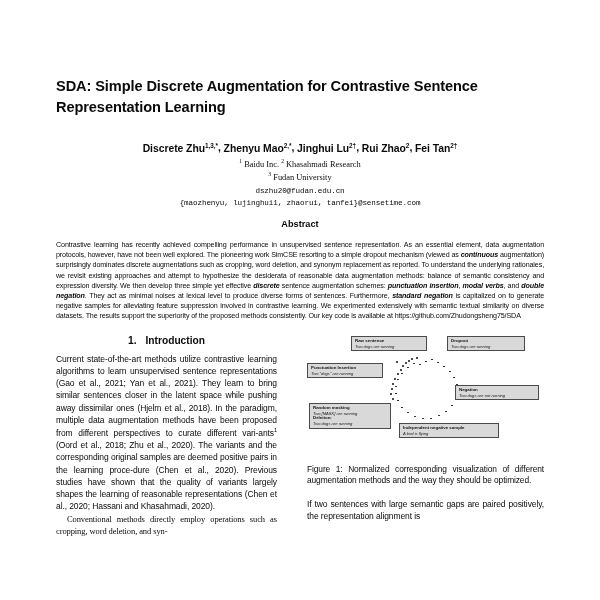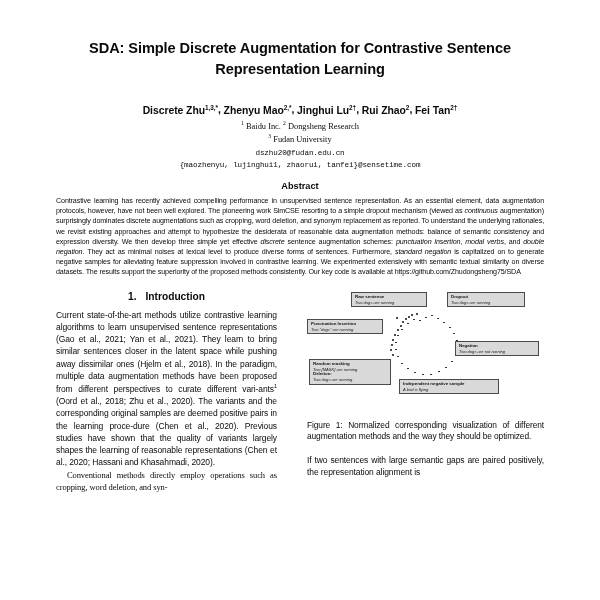--- a/index.html
+++ b/index.html
@@ -24,9 +24,9 @@
     font-weight: bold;
     font-size: 14.6px;
     line-height: 1.42;
-    text-align: center;
+    text-align: left;
     margin: 0;
-    padding-top: 38px;
+    padding-top: 76px;
     letter-spacing: -0.1px;
   }
 

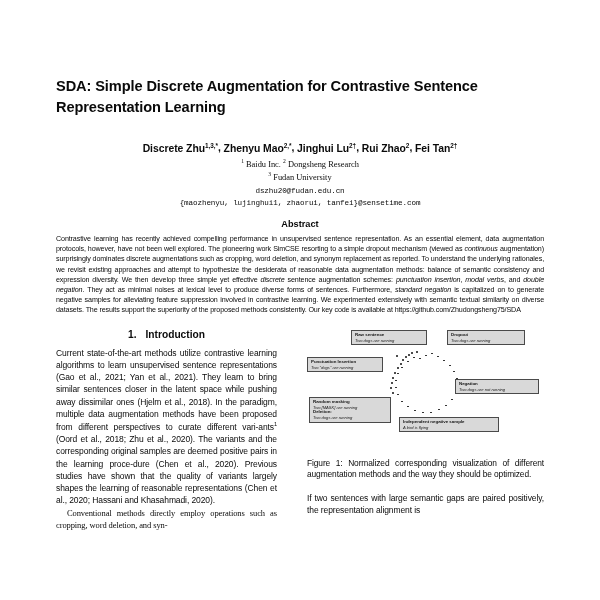--- a/index.html
+++ b/index.html
@@ -190,7 +190,7 @@
 
   <div class="affil">
     <sup>1</sup> <span>Baidu Inc.</span>
-    <sup>2</sup> <span>Dongsheng Research</span><br>
+    <sup>2</sup> <span>Khasahmadi Research</span><br>
     <sup>3</sup> <span>Fudan University</span>
   </div>
 

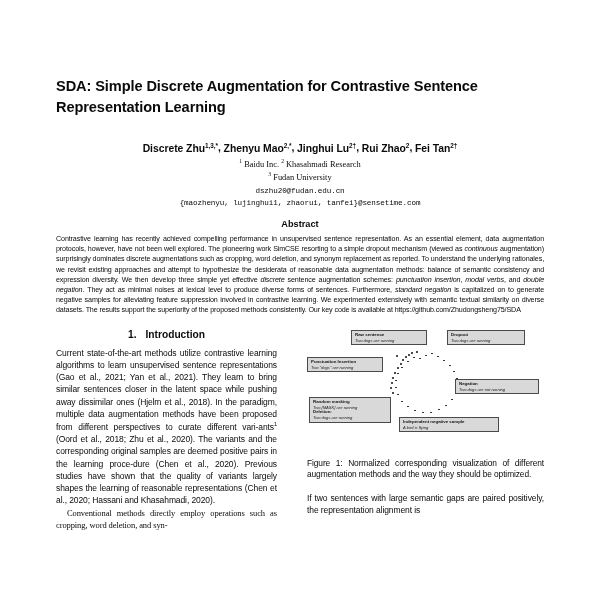--- a/index.html
+++ b/index.html
@@ -64,7 +64,7 @@
     font-size: 9.2px;
     text-align: center;
     margin-top: 9px;
-    margin-bottom: 5px;
+    margin-bottom: 11px;
   }
   .abs-body {
     font-family: "Liberation Sans", sans-serif;

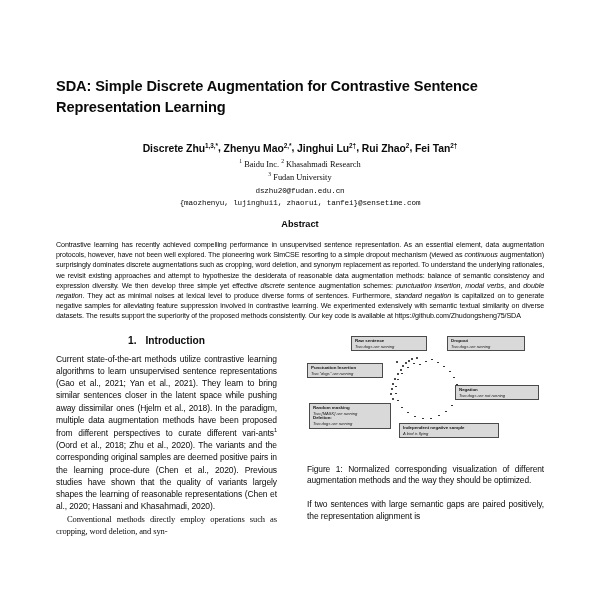--- a/index.html
+++ b/index.html
@@ -73,7 +73,7 @@
     text-align: justify;
     letter-spacing: -0.12px;
   }
-  .bi { font-weight: normal; font-style: italic; }
+  .bi { font-weight: bold; font-style: italic; }
 
   .keywords {
     font-family: "Liberation Sans", sans-serif;

